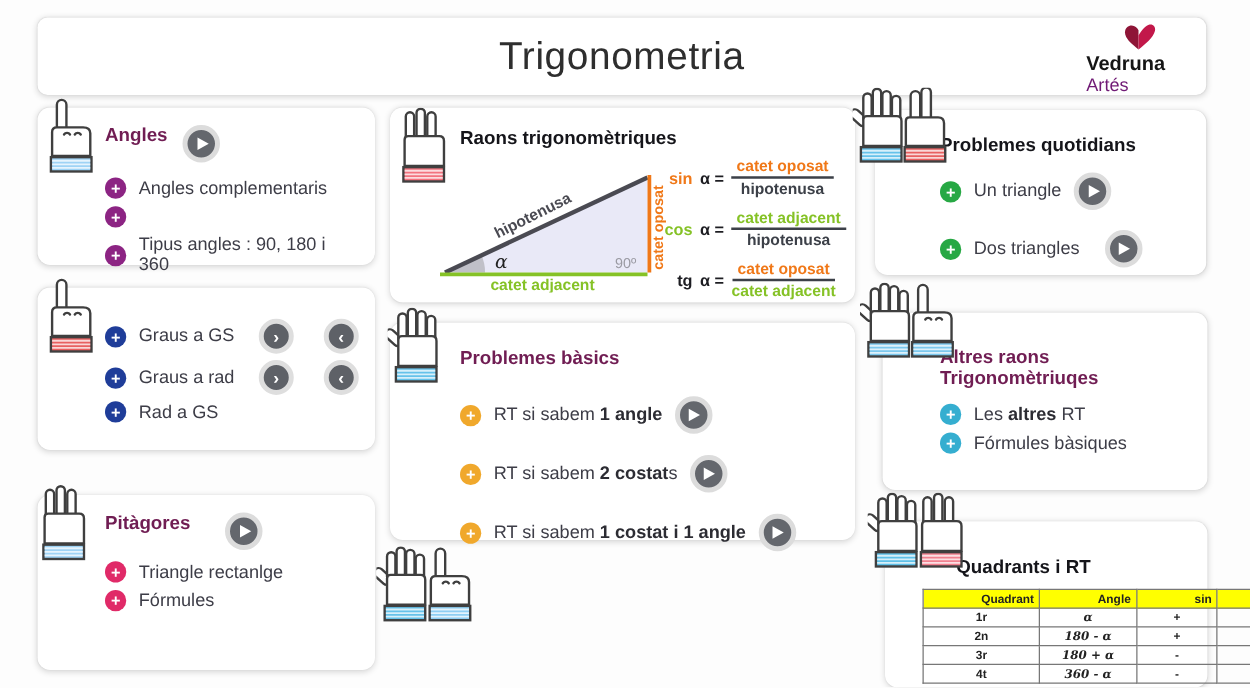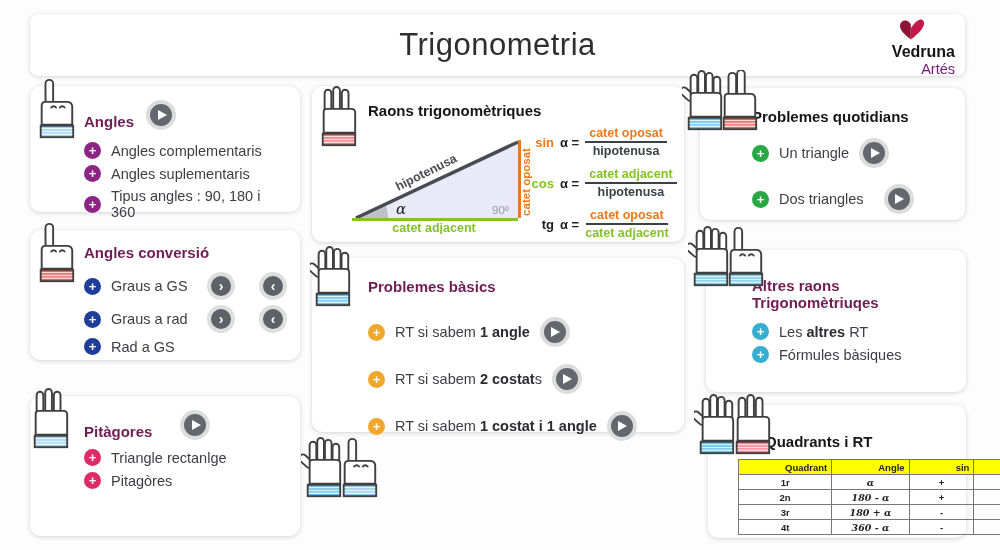--- a/index.html
+++ b/index.html
@@ -13,7 +13,7 @@
   
   #header-card{left:30px;top:14px;width:935px;height:62px;border-radius:8px;}
   #page-title{text-align:center;line-height:62px;font-size:31px;color:#2e2e2e;letter-spacing:.5px;}
-  #logo{position:absolute;right:10px;top:4px;width:86px;text-align:right;line-height:1.12;}
+  #logo{position:absolute;right:10px;top:4px;width:86px;text-align:left;line-height:1.12;}
   #logo .l1{font-weight:bold;font-size:16px;color:#151515;}
   #logo .l2{font-size:14.5px;color:#701a75;}
   #logo svg{width:30px;height:24px;display:block;margin:0 auto 1px;}

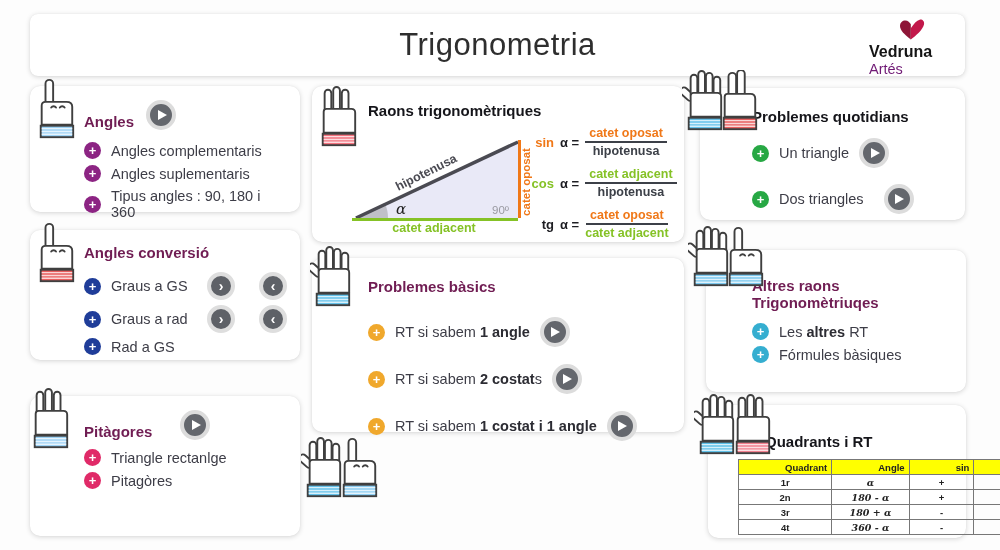--- a/index.html
+++ b/index.html
@@ -9,7 +9,7 @@
         box-shadow:0 1px 5px rgba(0,0,0,.16),0 0 1px rgba(0,0,0,.08);}
   .card-title{font-weight:bold;font-size:15px;color:#15151a;}
   .card-title.purple{color:#701d53;}
-  .title-row{display:flex;align-items:flex-end;gap:12px;}
+  .title-row{display:flex;align-items:flex-start;gap:12px;}
   
   #header-card{left:30px;top:14px;width:935px;height:62px;border-radius:8px;}
   #page-title{text-align:center;line-height:62px;font-size:31px;color:#2e2e2e;letter-spacing:.5px;}

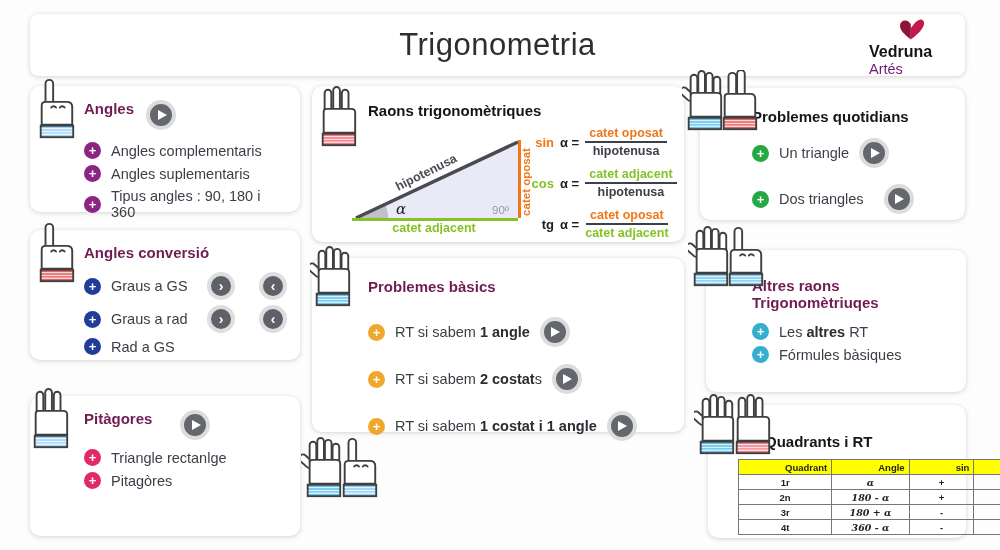--- a/index.html
+++ b/index.html
@@ -127,7 +127,6 @@
       </div>
       <div class="row" style="margin-bottom:6px">
         <span class="plus p-purple">+</span>
-        <span>Angles suplementaris</span>
       </div>
       <div class="row">
         <span class="plus p-purple">+</span>

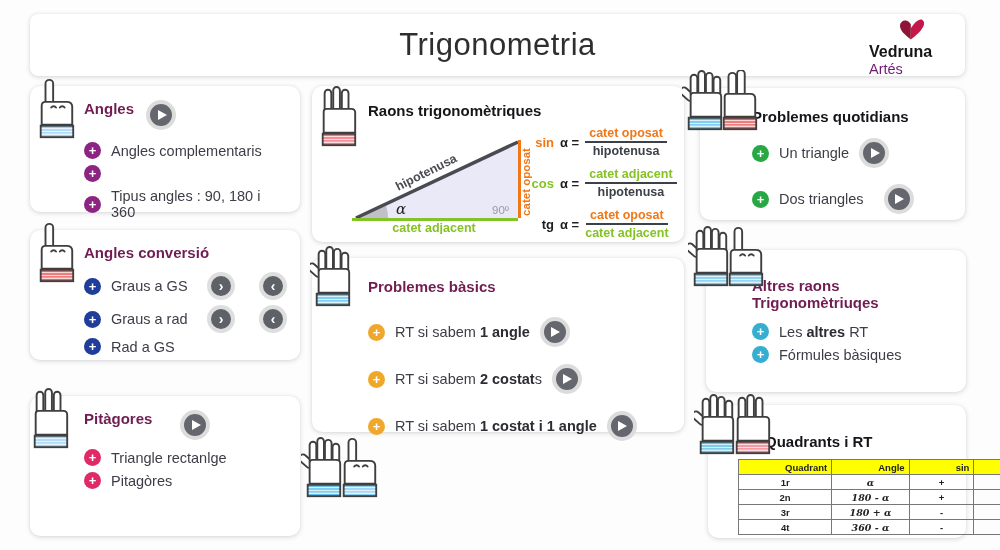--- a/index.html
+++ b/index.html
@@ -141,7 +141,6 @@
       </svg>
   </div>
   <div class="card" style="left:30px;top:230px;width:270px;height:130px;padding:14px 12px 0 54px;box-sizing:border-box">
-    <div class="card-title purple">Angles conversió</div>
     <div style="margin-top:11px">
       <div class="row" style="margin-bottom:5px">
         <span class="plus p-blue">+</span>

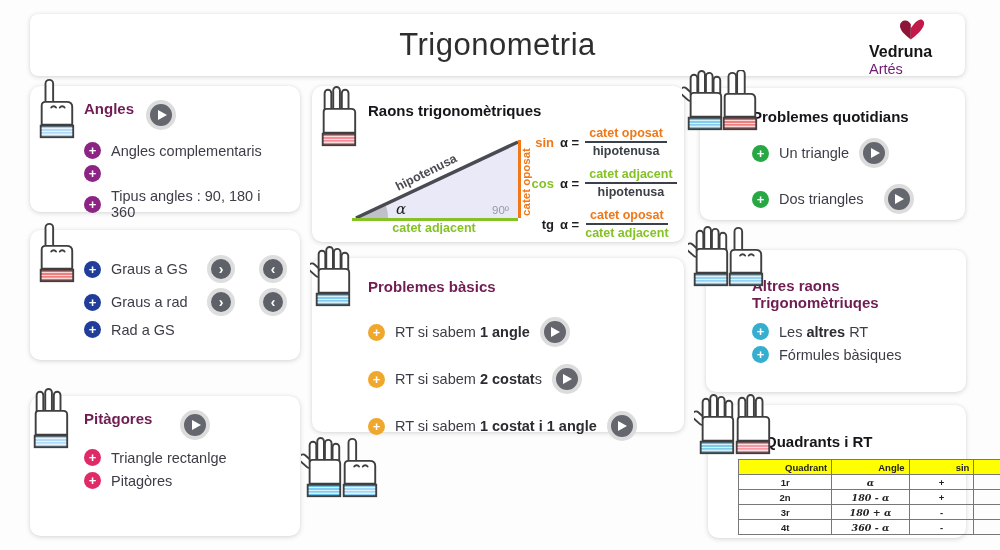--- a/index.html
+++ b/index.html
@@ -329,7 +329,7 @@
         <use href="#h-three"></use>
       </svg>
   </div>
-  <div class="card" style="left:708px;top:405px;width:258px;height:133px;padding:28px 10px 0 57px;box-sizing:border-box">
+  <div class="card" style="left:708px;top:417px;width:258px;height:133px;padding:28px 10px 0 57px;box-sizing:border-box">
     <div class="card-title">Quadrants i RT</div>
     <table class="qtable" style="margin:9px 0 0 -27px">
       <thead>

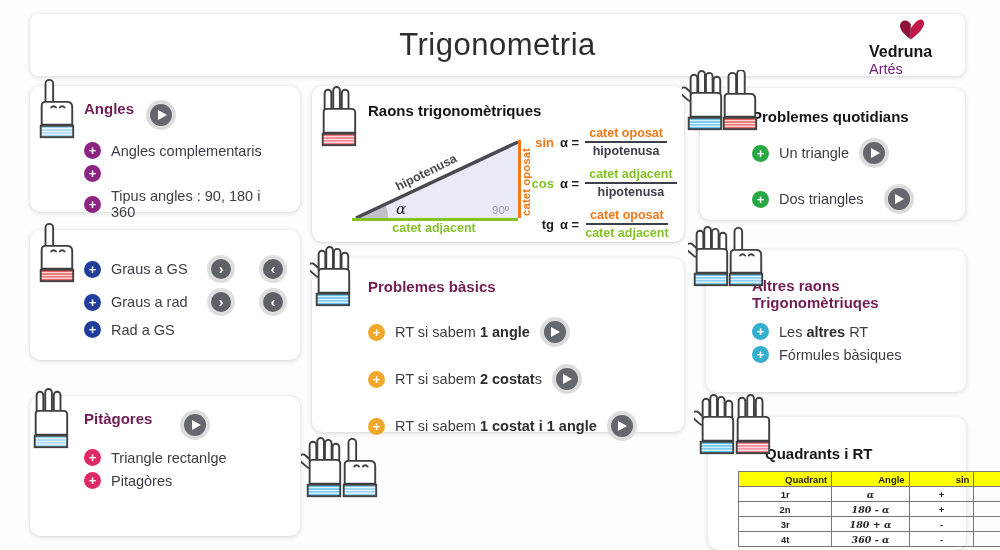--- a/index.html
+++ b/index.html
@@ -186,7 +186,7 @@
       </div>
       <div class="row">
         <span class="plus p-pink">+</span>
-        <span>Pitagòres</span>
+        <span>Fórmules</span>
       </div>
     </div>
   </div>

